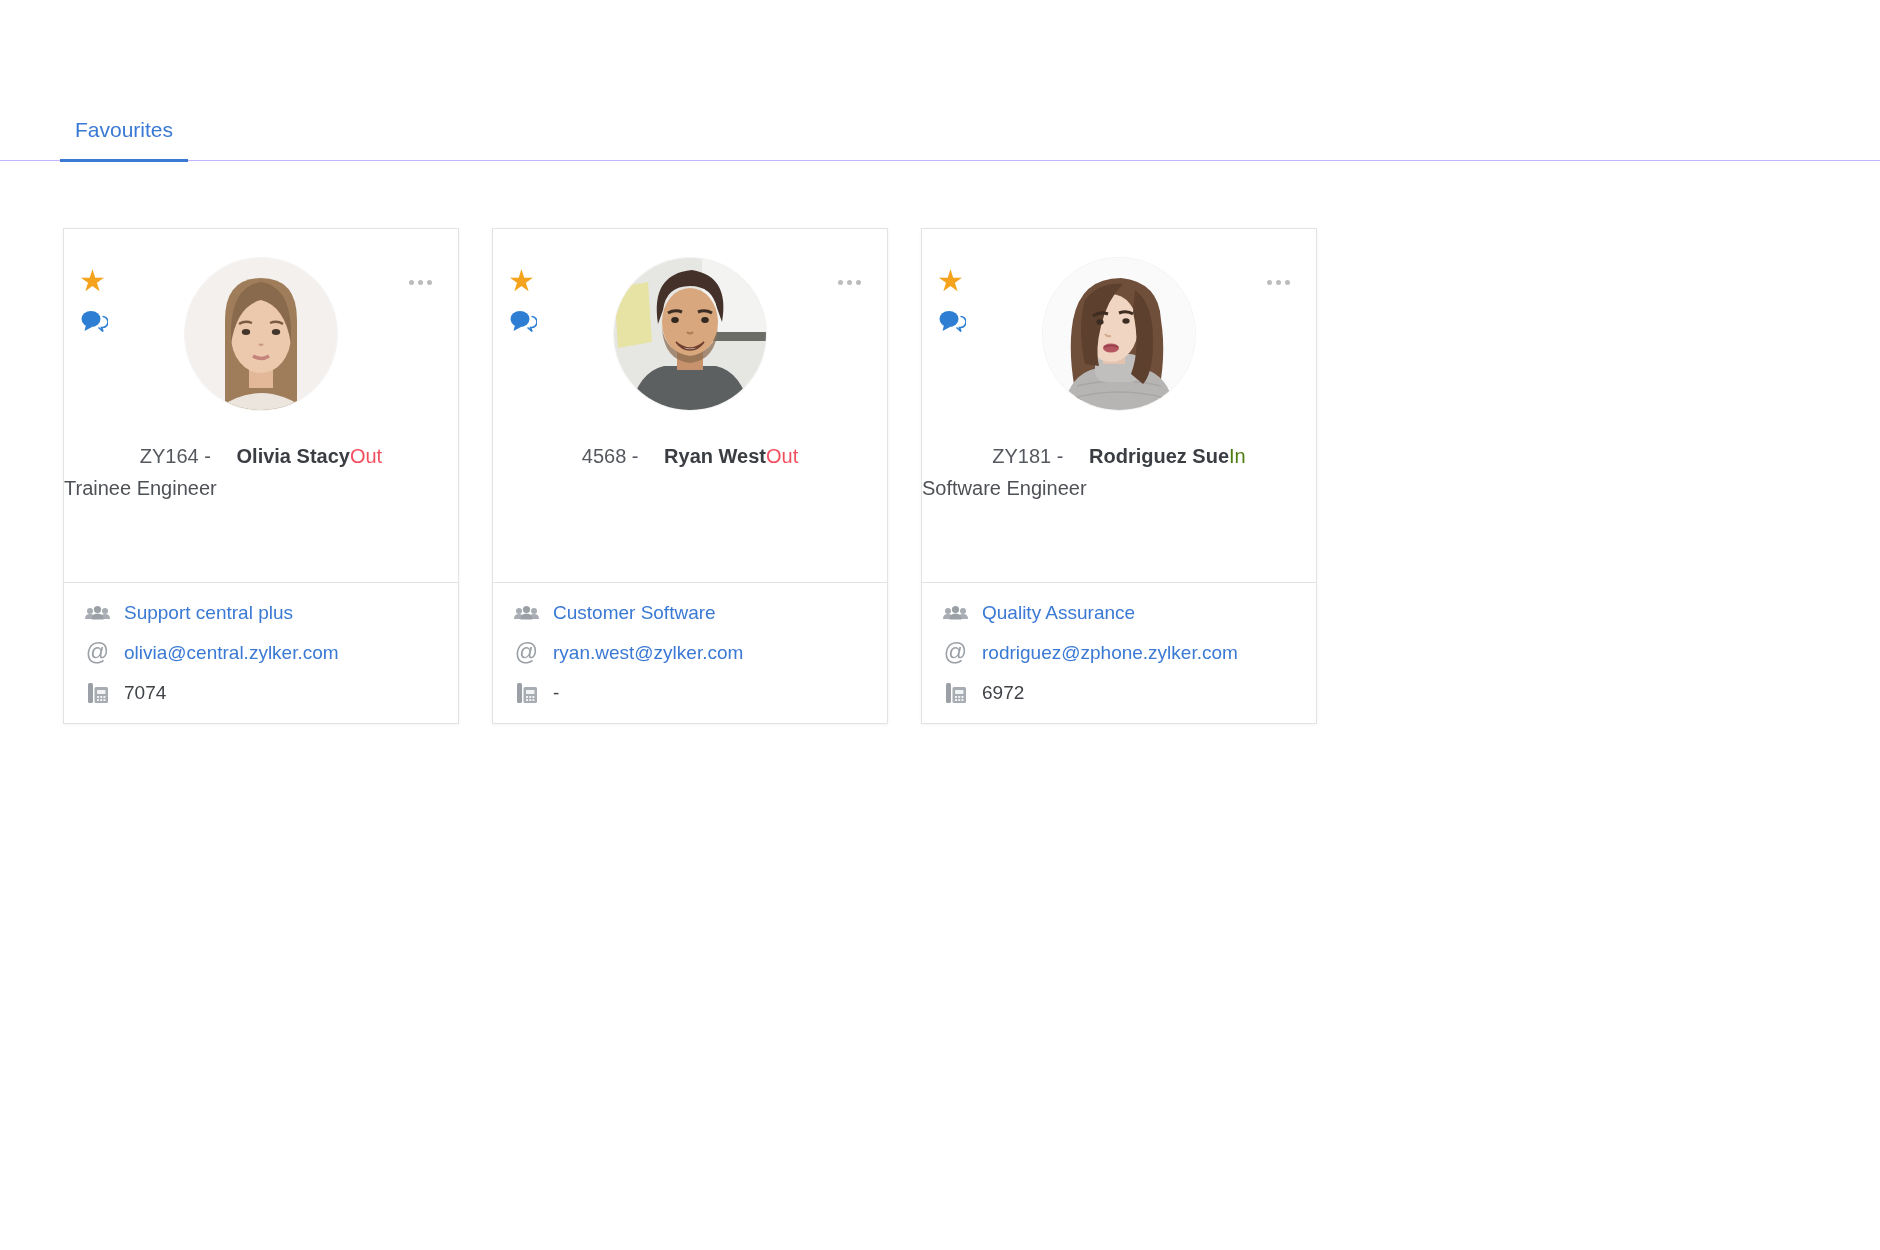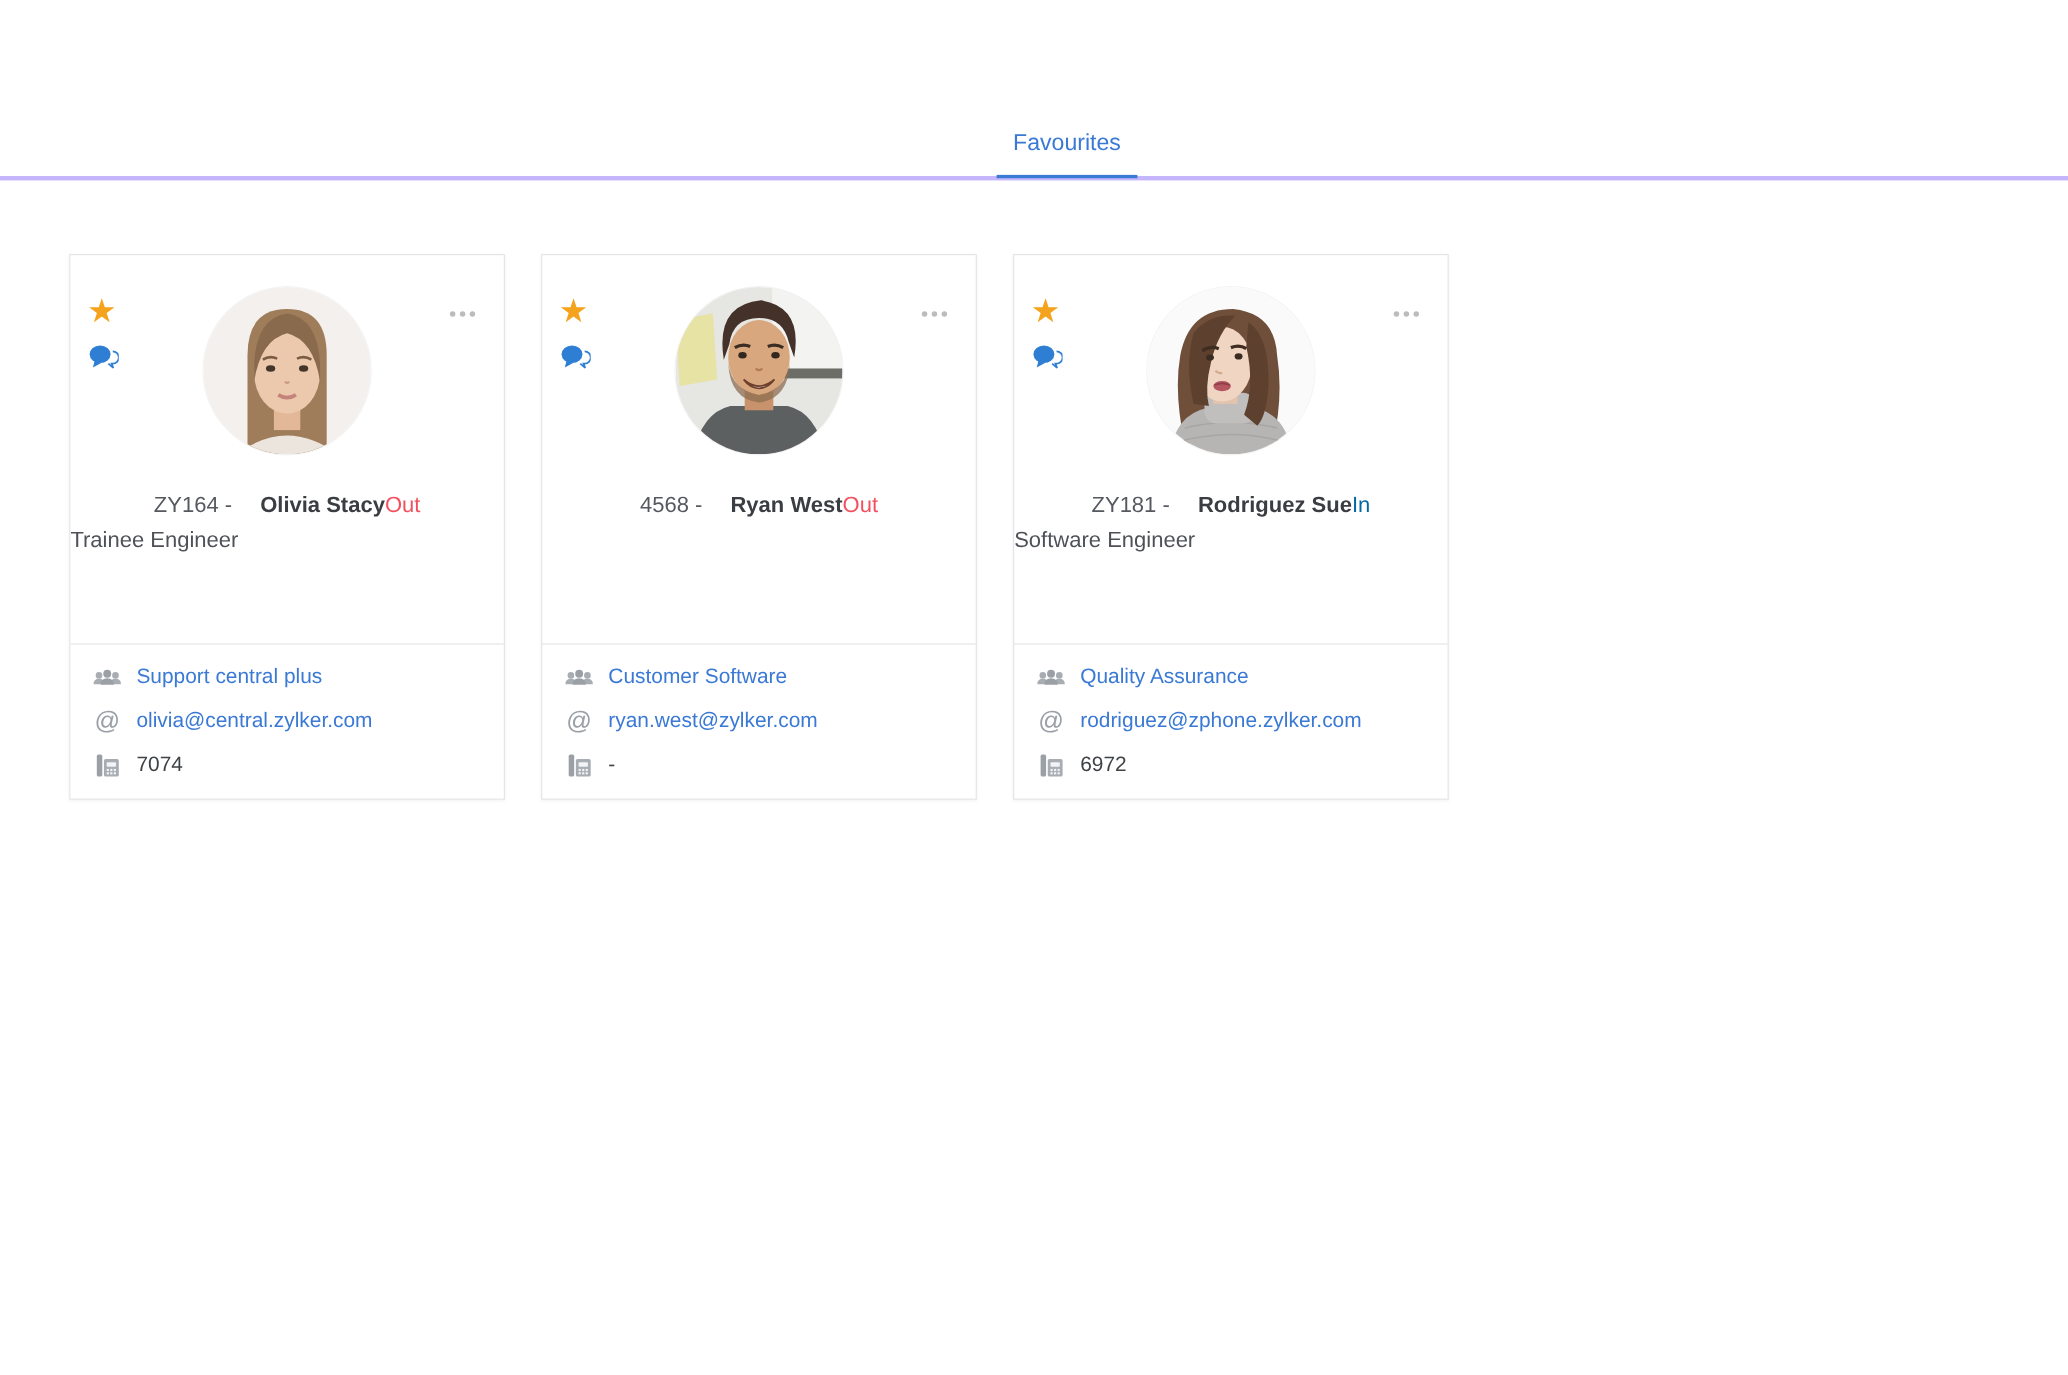--- a/index.html
+++ b/index.html
@@ -7,7 +7,7 @@
     font-family:"Liberation Sans","DejaVu Sans",sans-serif; overflow:hidden; }
 
   
-  .tabbar { padding-top:118px; border-bottom:4px solid #c4b5fd;text-align:center; }
+  .tabbar { padding-top:118px; border-bottom:1px solid #c4b5fd; }
   .tab { display:inline-block; margin-left:60px; padding:0 15px 17px;
     color:#3A79D4; font-size:21px; border-bottom:3px solid #3A79D4;
     margin-bottom:-2px; cursor:pointer; }

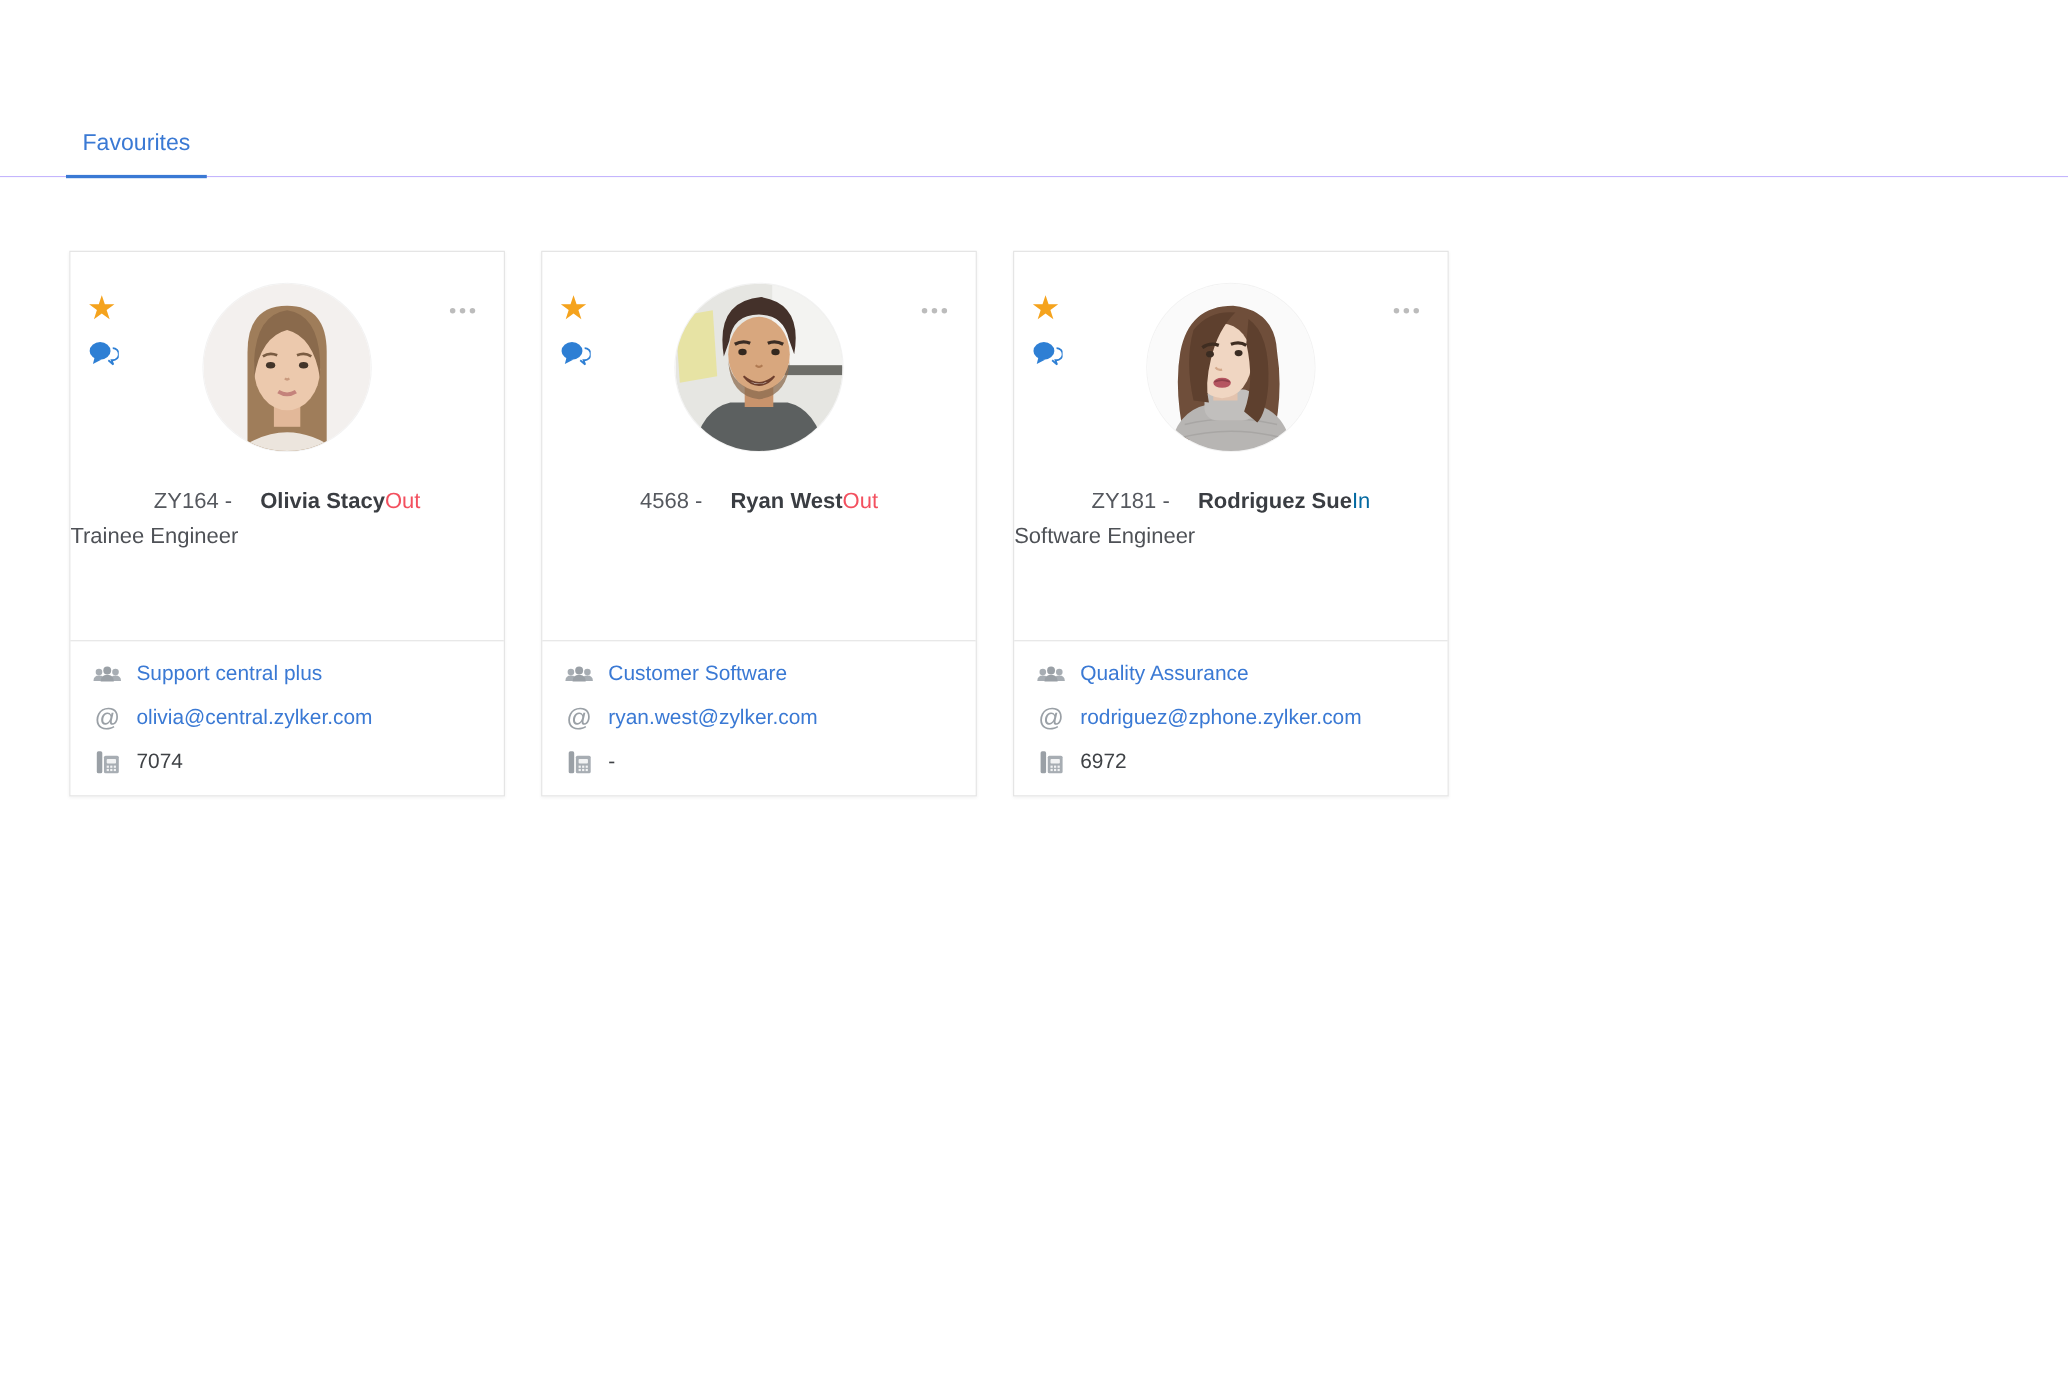--- a/index.html
+++ b/index.html
@@ -251,7 +251,7 @@
         </svg>
       </div>
       <div class="name-line">
-        <span>ZY181 - </span><span class="person-name">Rodriguez Sue</span><span class="status" style="color: #0369a1;">In</span>
+        <span>ZY181 - </span><span class="person-name">Rodriguez Sue</span><span class="status" style="color: #4d7c0f;">In</span>
       </div>
       <div class="job-title">Software Engineer</div>
     </div>

